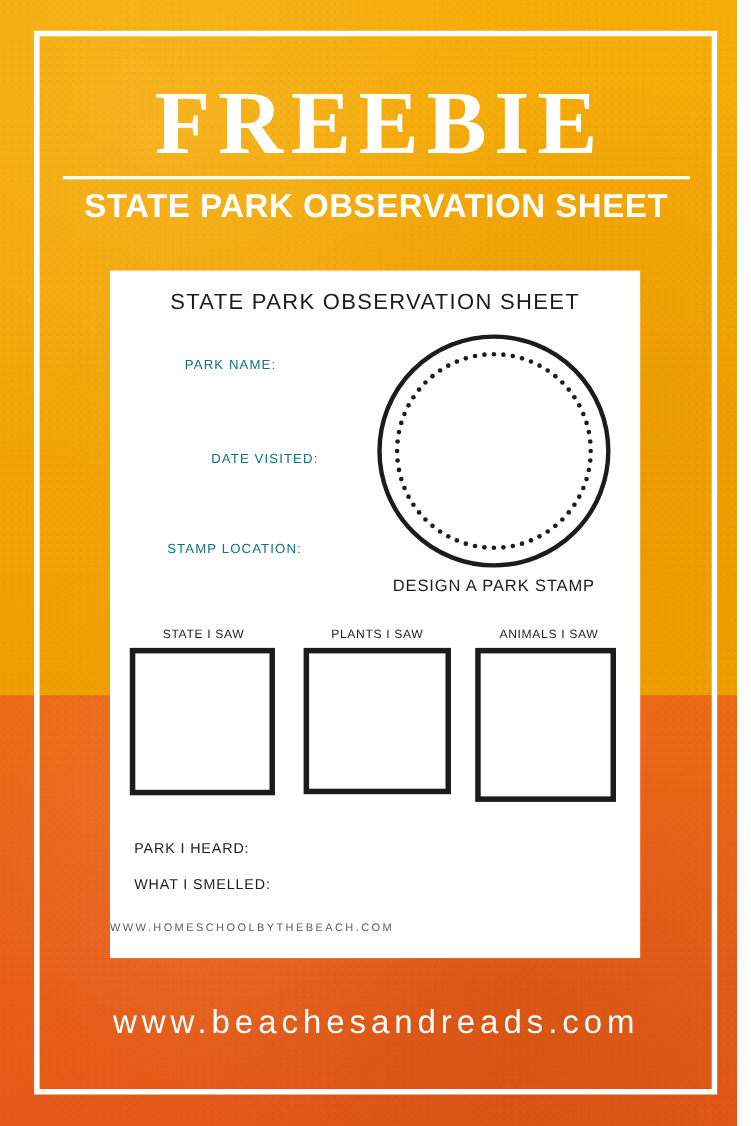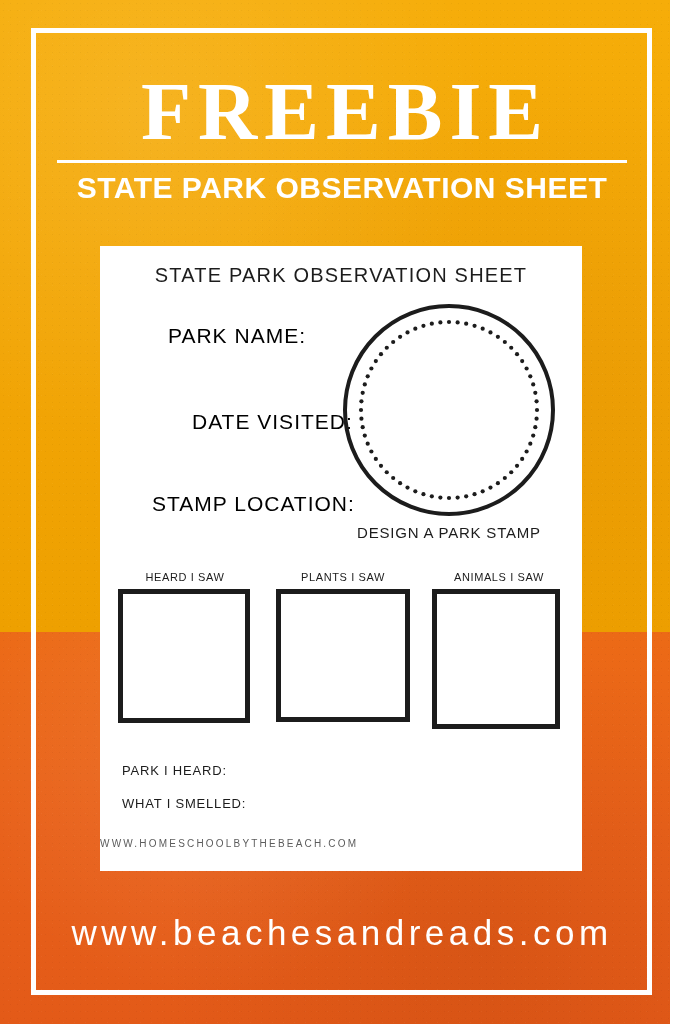--- a/index.html
+++ b/index.html
@@ -127,9 +127,9 @@
   
   .field-row {
     position: absolute;
-    font-size: 21px;
+    font-size: 12px;
     letter-spacing: 1px;
-    color: #000000;
+    color: #0f766e;
     white-space: nowrap;
   }
   #field-park-name  { left: 68px;  top: 78px; }

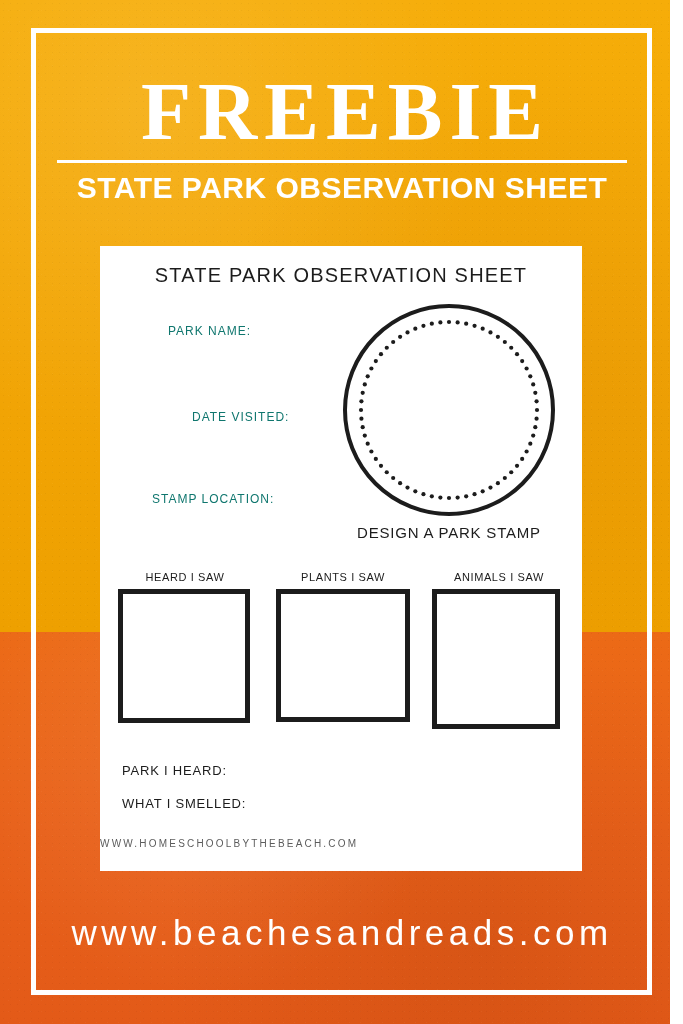--- a/index.html
+++ b/index.html
@@ -328,7 +328,7 @@
     <div id="stamp-caption">DESIGN A PARK STAMP</div>
 
     <div class="box-group" id="group-birds">
-      <div class="box-label">HEARD I SAW</div>
+      <div class="box-label">STATE I SAW</div>
       <div class="box-frame"></div>
     </div>
 

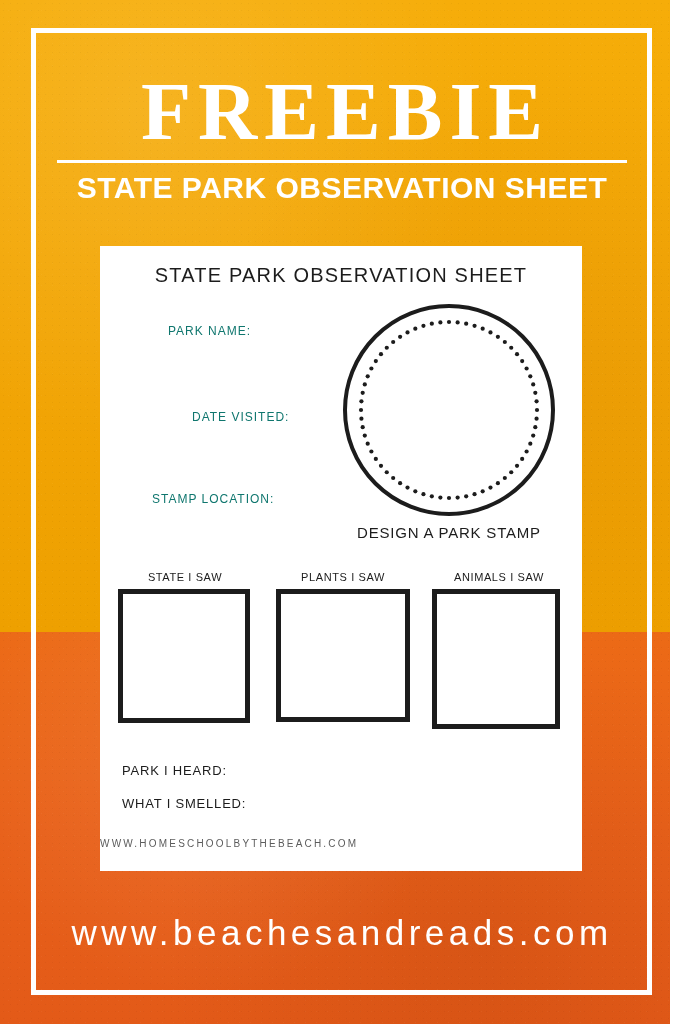--- a/index.html
+++ b/index.html
@@ -224,7 +224,7 @@
     width: 580px;
     text-align: center;
     color: #ffffff;
-    font-size: 35px;
+    font-size: 30px;
     letter-spacing: 4.5px;
     white-space: nowrap;
   }

